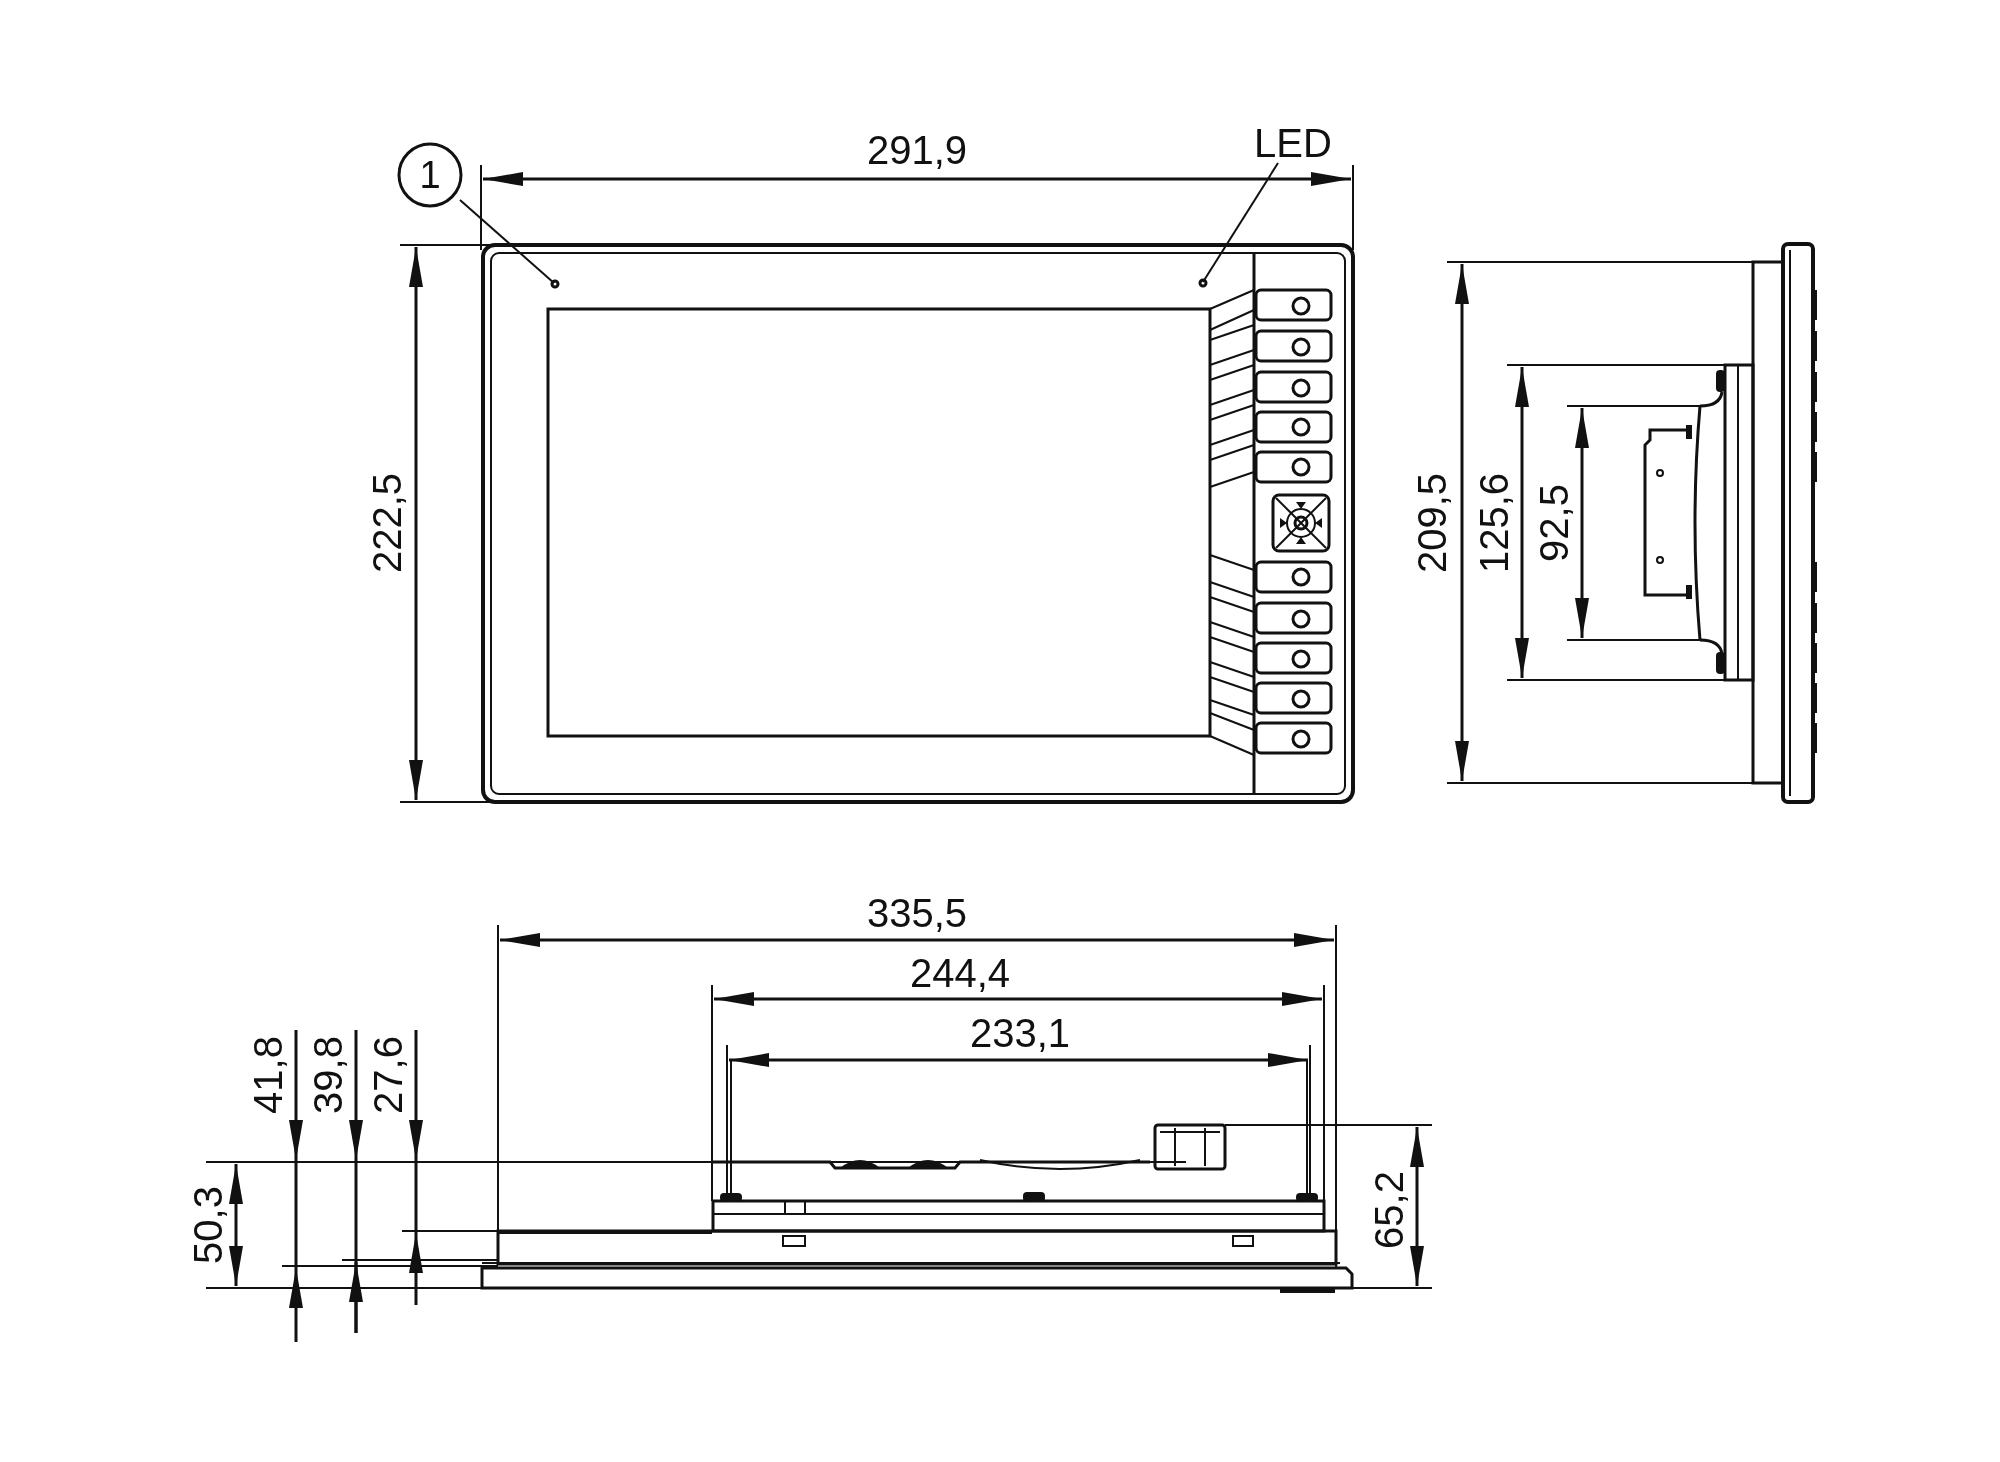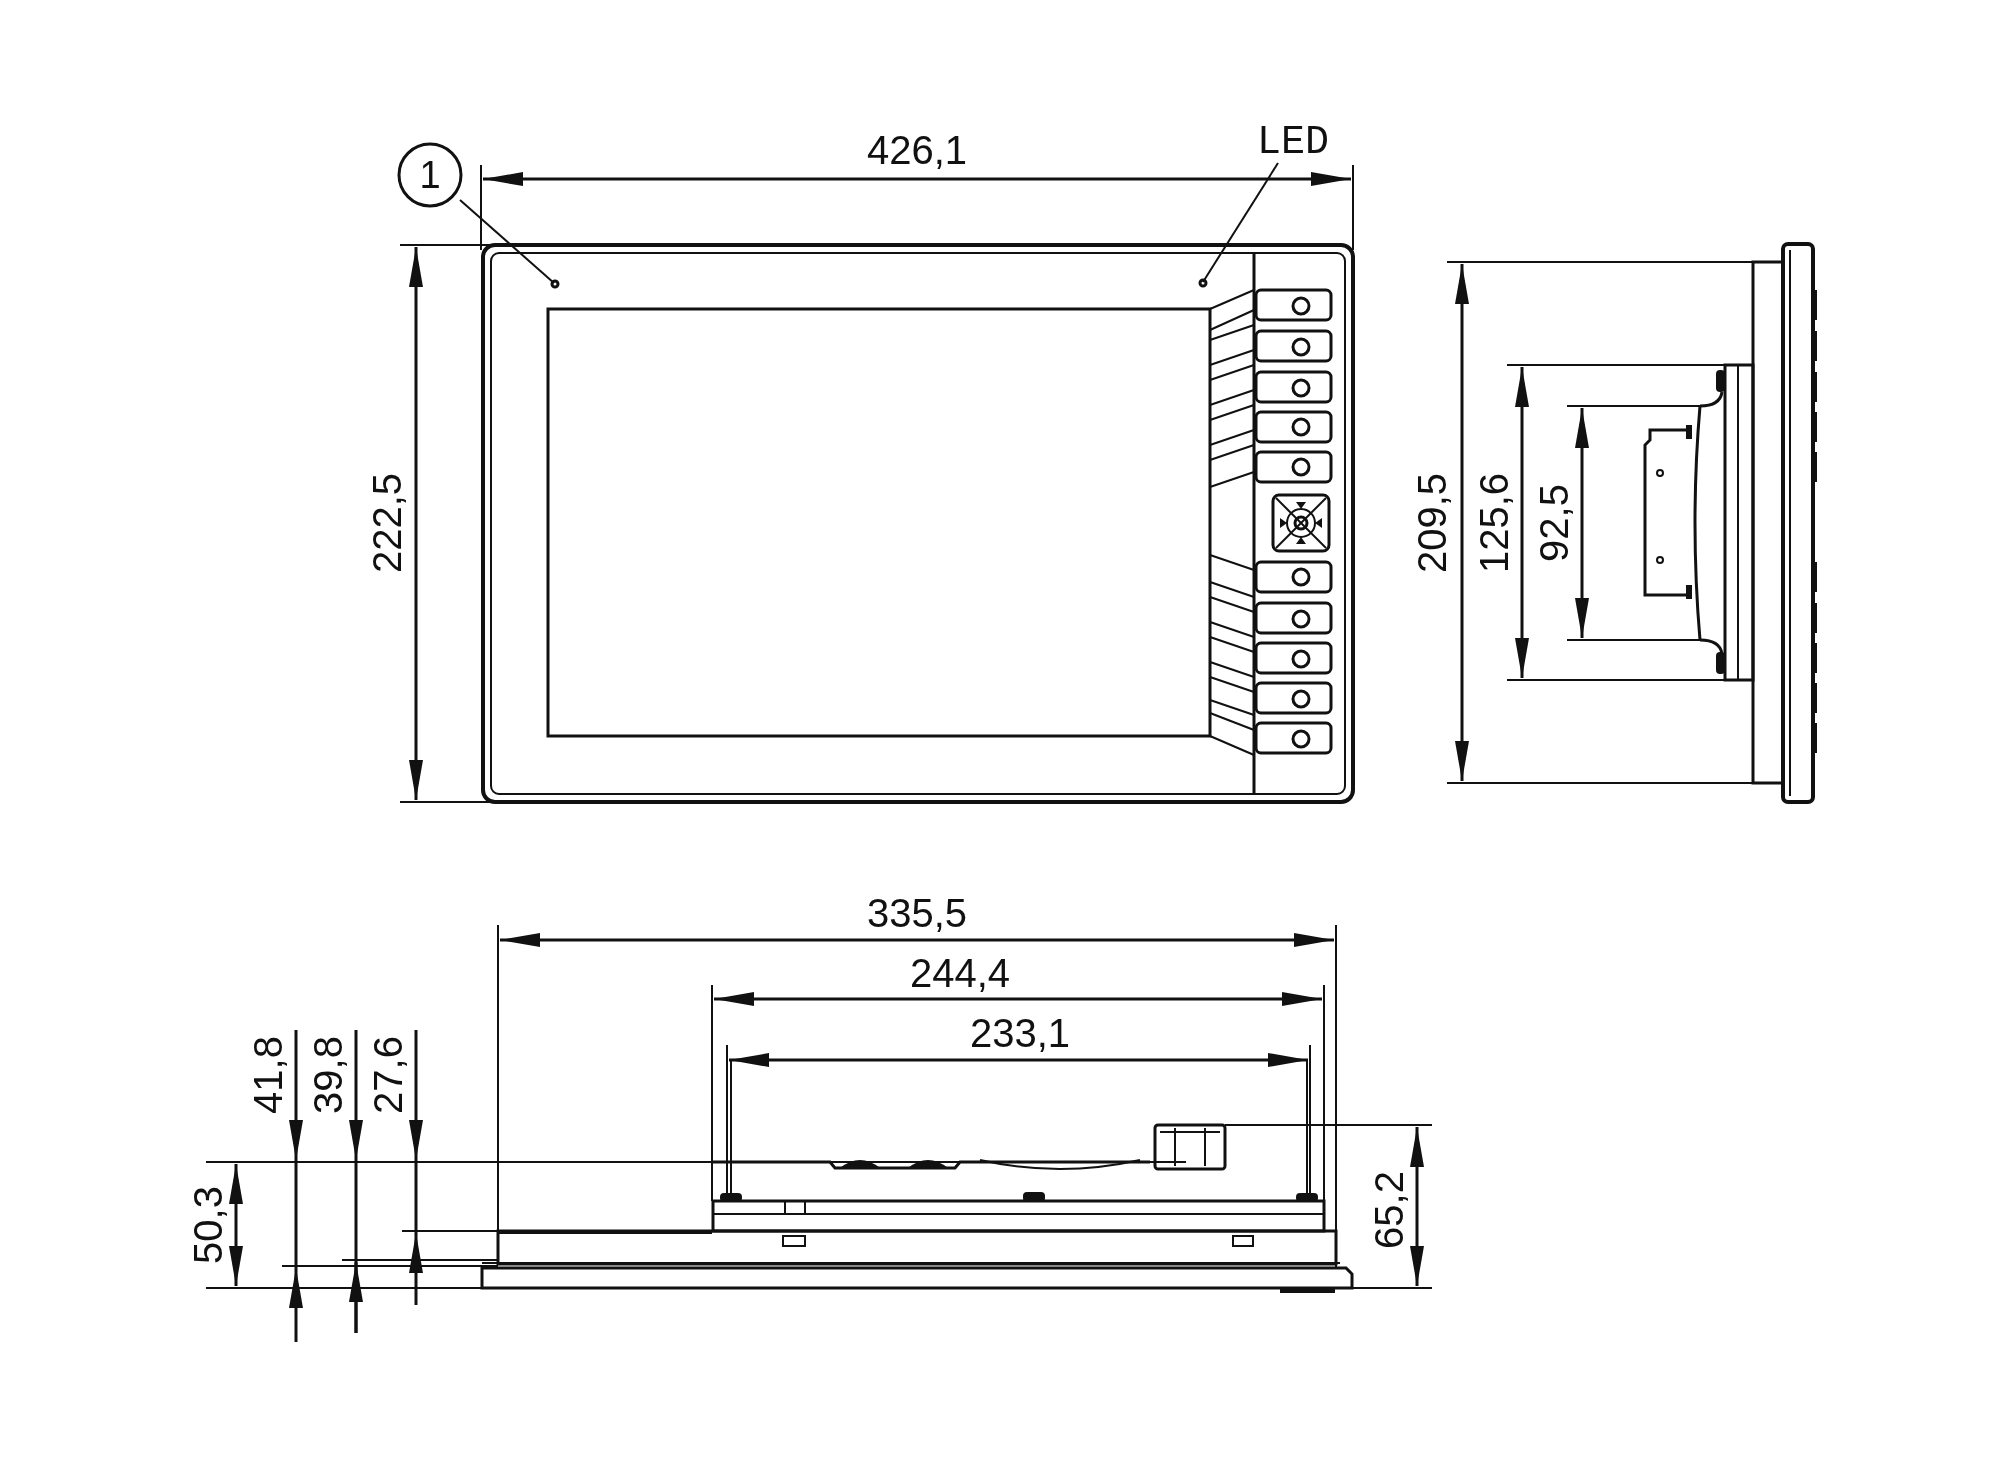--- a/index.html
+++ b/index.html
@@ -246,7 +246,7 @@
 <div class="lbl hc" style="left:430px; top:175px; font-size:38px;">1</div>
 <div class="lbl hc" style="left:1293px; top:143px;font-family:Liberation Mono, monospace;">LED</div>
 
-<div class="lbl hc" style="left:917px; top:150px;">426,1</div>
+<div class="lbl hc" style="left:917px; top:150px;">291,9</div>
 <div class="lbl rot" style="left:387px; top:523px;">222,5</div>
 
 <div class="lbl rot" style="left:1432px; top:523px;">209,5</div>

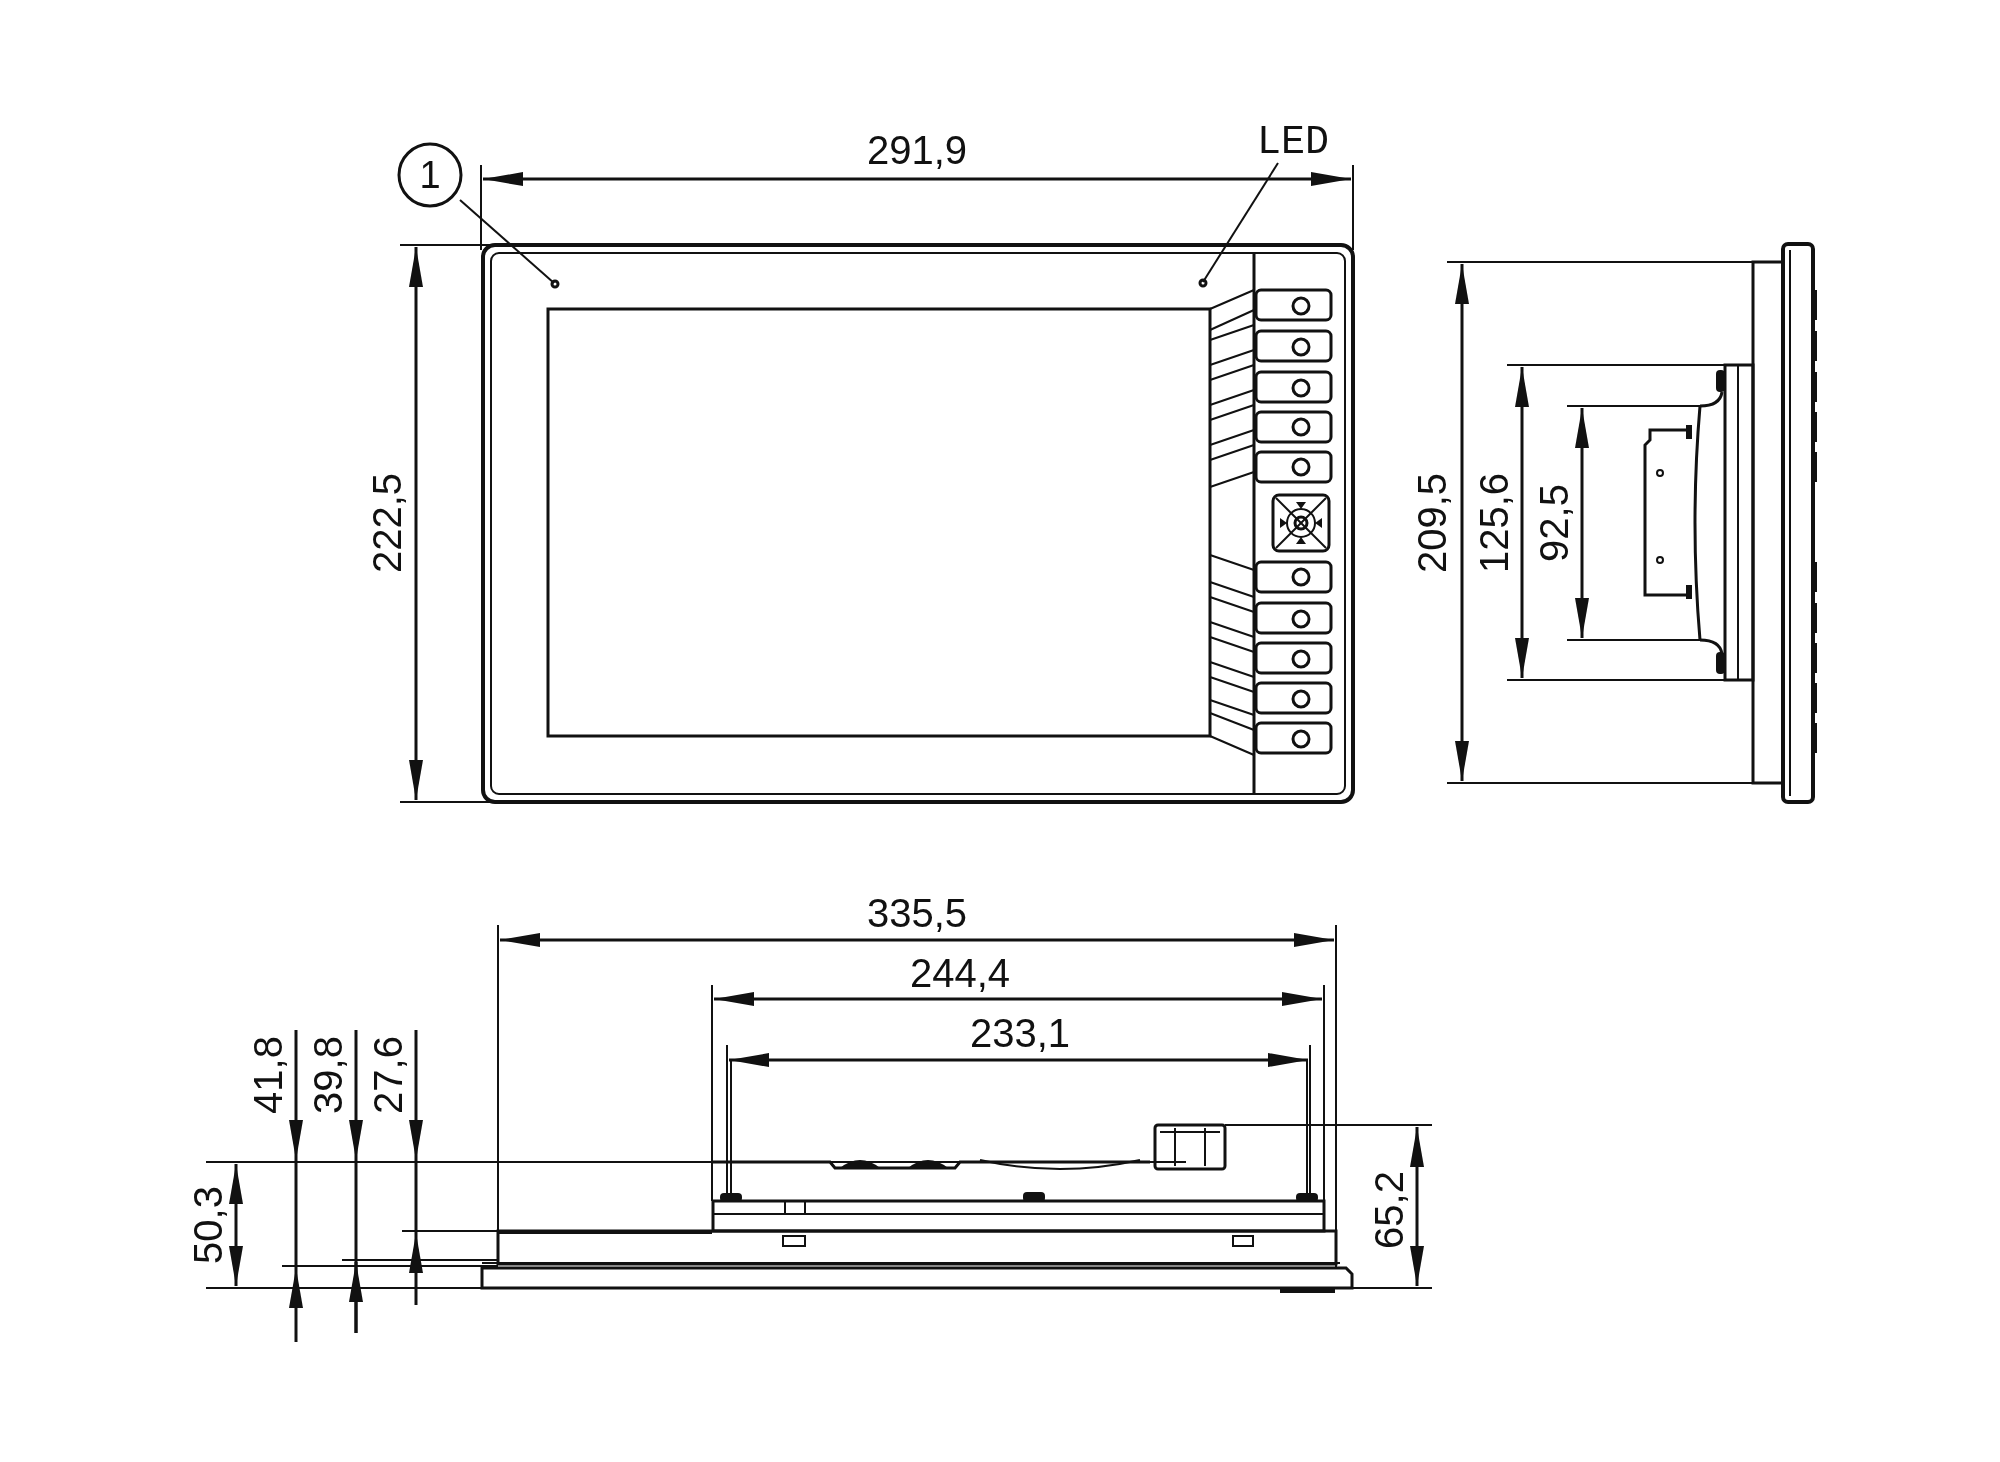--- a/index.html
+++ b/index.html
@@ -244,7 +244,7 @@
 </svg>
 
 <div class="lbl hc" style="left:430px; top:175px; font-size:38px;">1</div>
-<div class="lbl hc" style="left:1293px; top:143px;font-family:Liberation Mono, monospace;">LED</div>
+<div class="lbl hc" style="left:1293px; top:143px;">LED</div>
 
 <div class="lbl hc" style="left:917px; top:150px;">291,9</div>
 <div class="lbl rot" style="left:387px; top:523px;">222,5</div>

